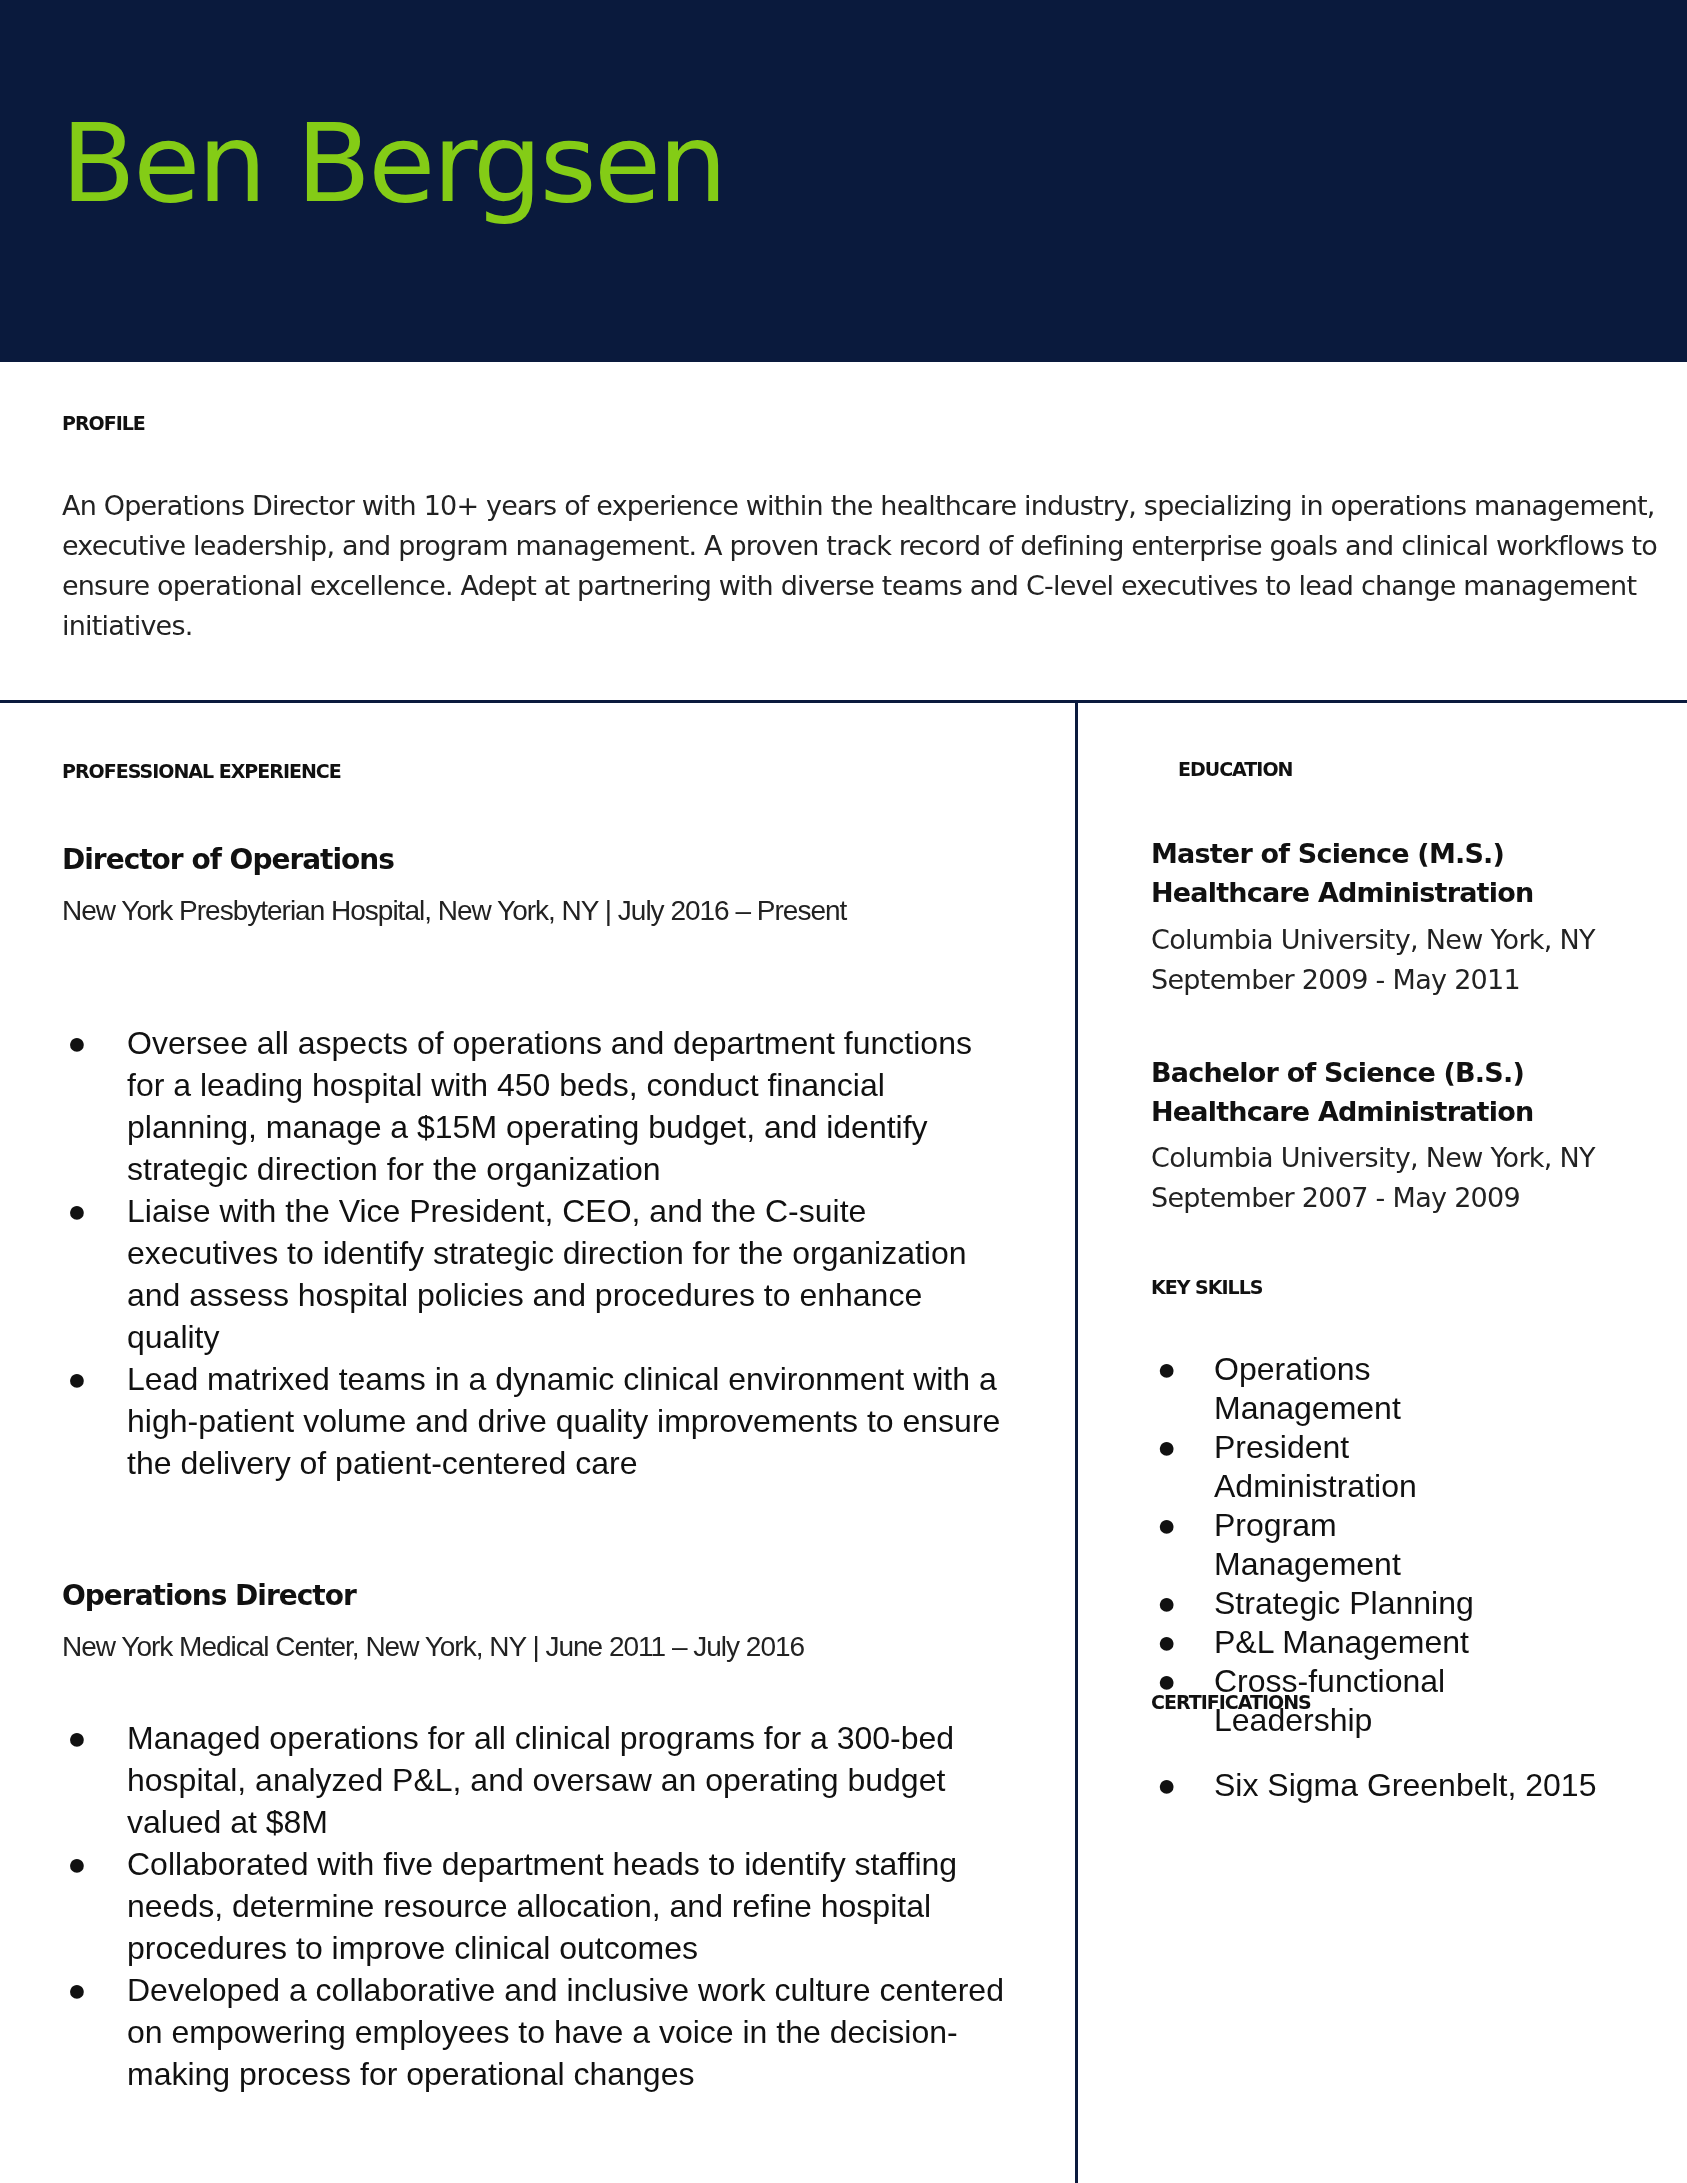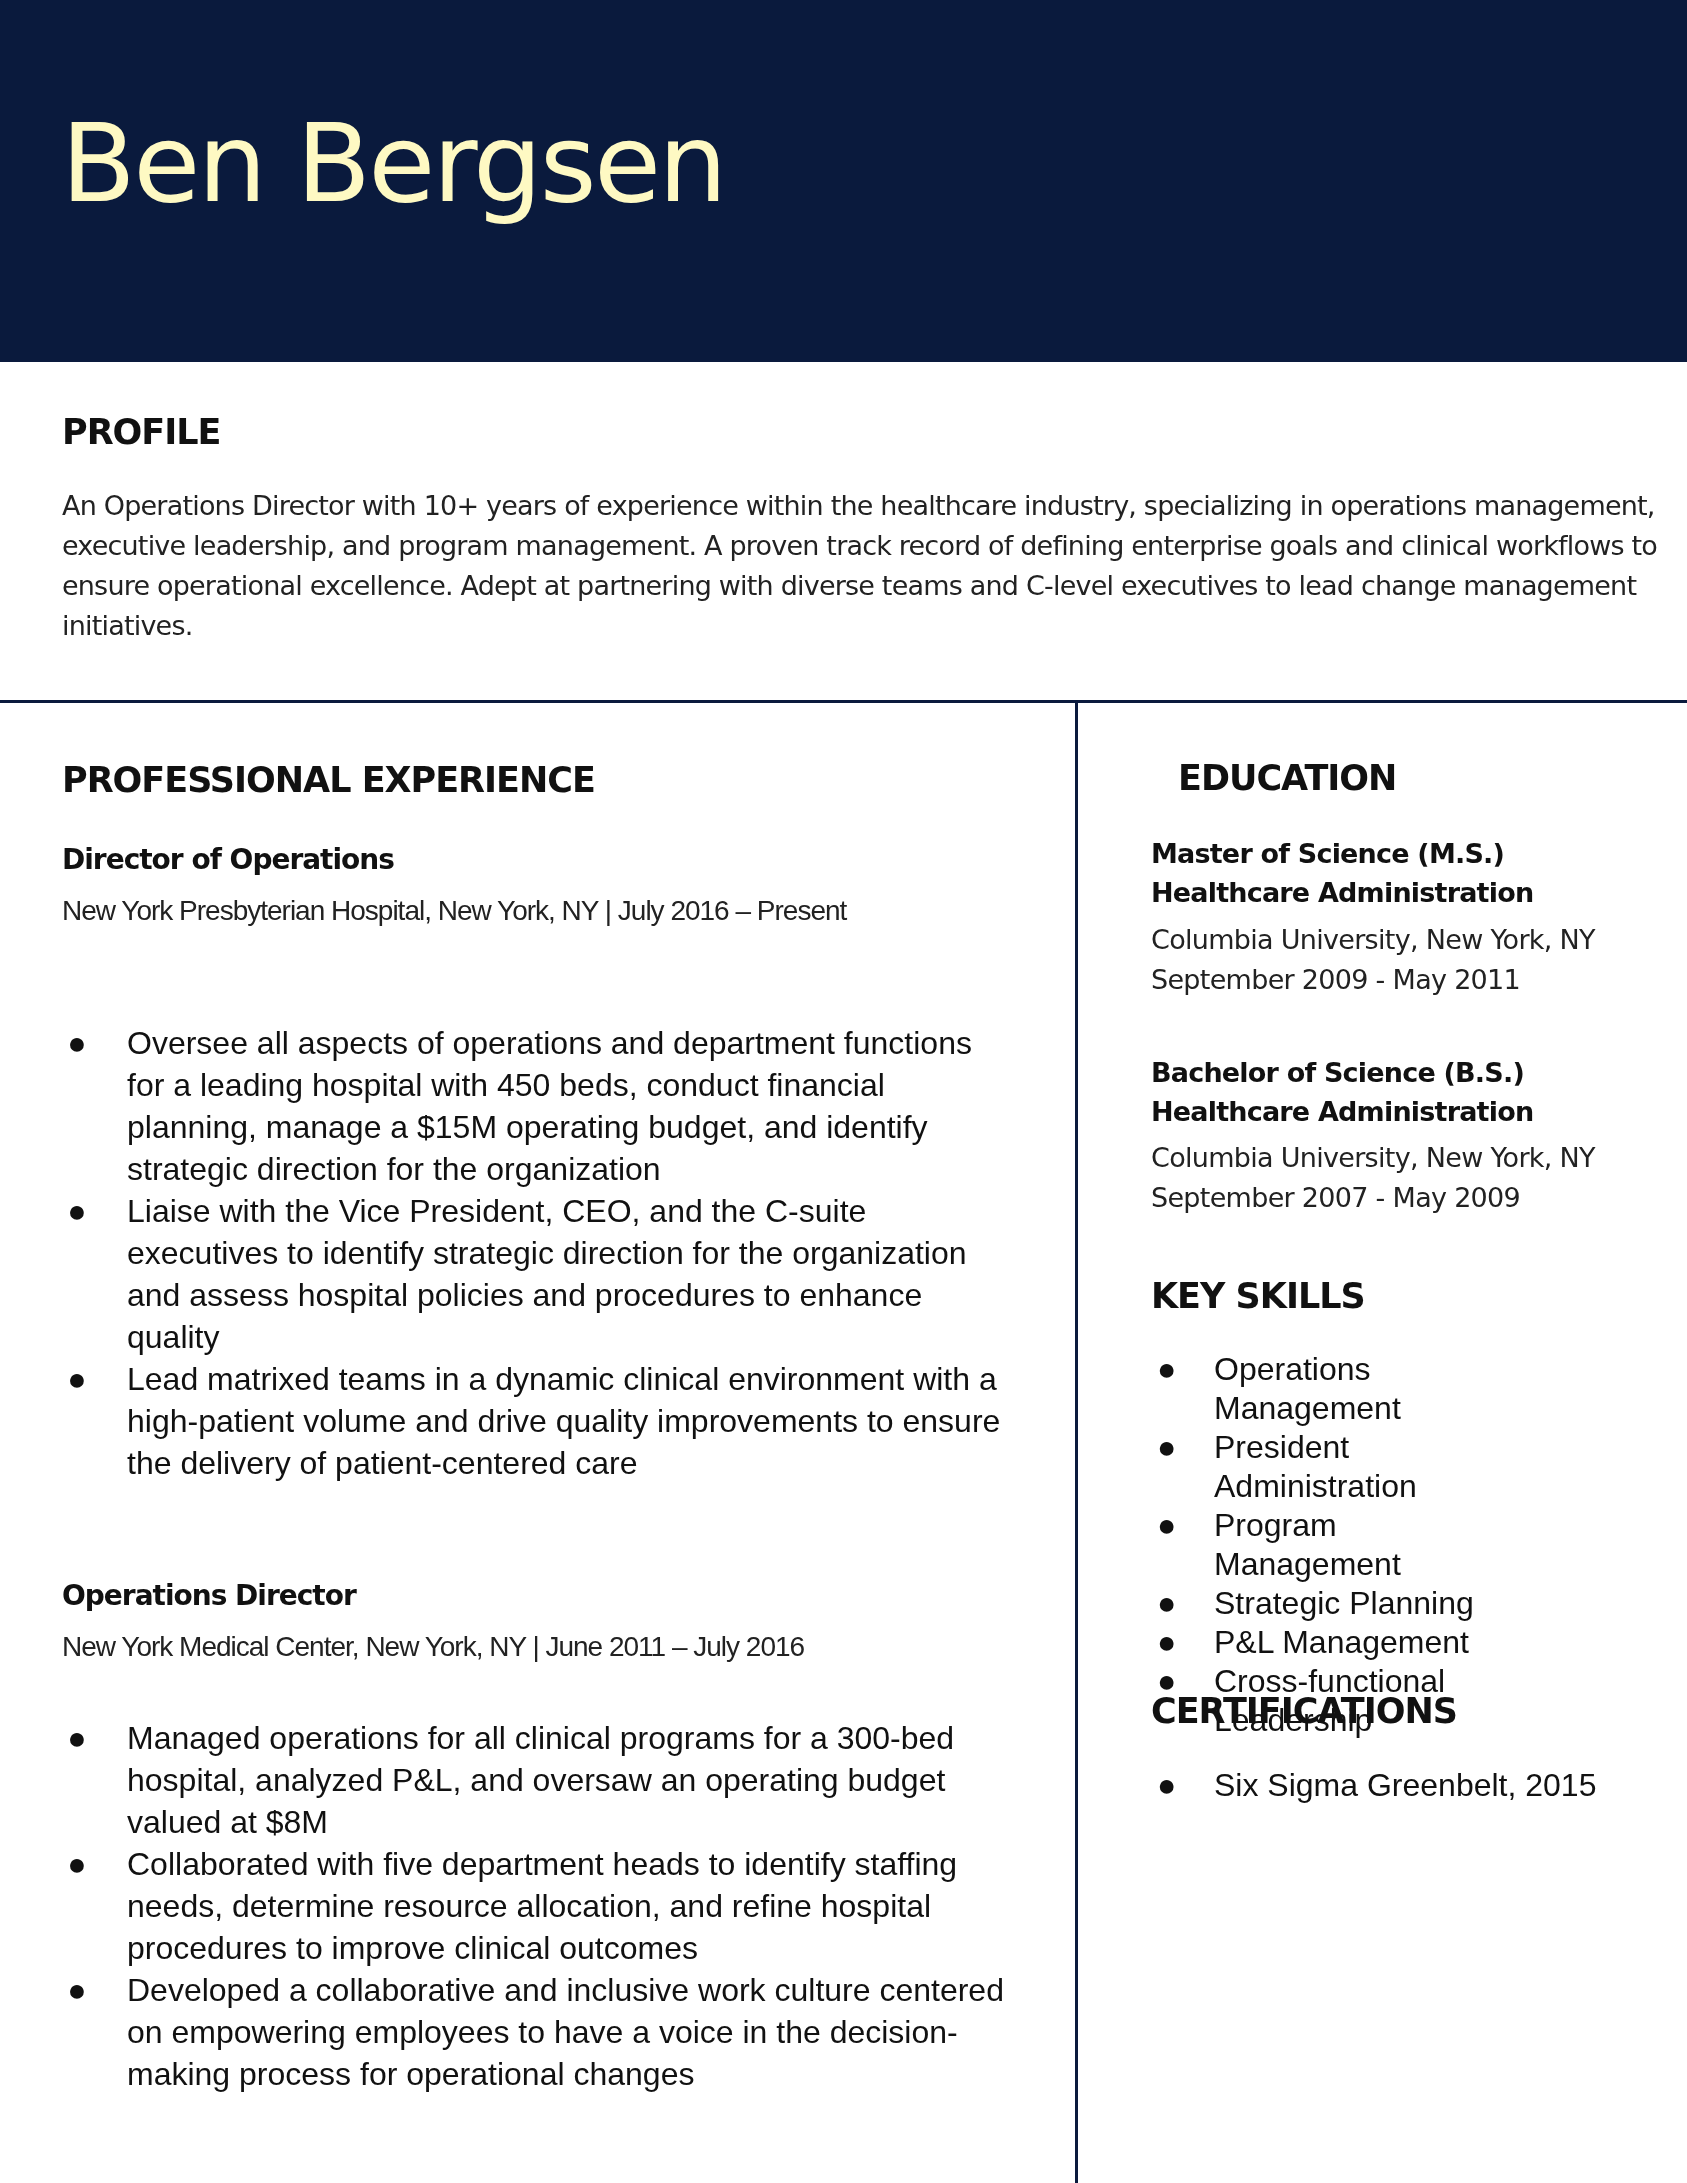--- a/index.html
+++ b/index.html
@@ -5,7 +5,7 @@
   html, body { margin: 0; padding: 0; }
   body { width: 1687px; height: 2183px; position: relative; background: #ffffff; overflow: hidden; font-family: "Liberation Sans", sans-serif; color: #111111; }
   .header { position: absolute; left: 0; top: 0; width: 1687px; height: 362px; background: #0a1a3d; }
-  .name { position: absolute; left: 61px; top: 109px; font-family: "DejaVu Sans", sans-serif; font-size: 109px; color: #fef9c3; letter-spacing: -2.6px; line-height: 1; white-space: nowrap; }
+  .name { position: absolute; left: 61px; top: 109px; font-family: "DejaVu Sans", sans-serif; font-size: 109px; color: #84cc16; letter-spacing: -2.6px; line-height: 1; white-space: nowrap; }
   .contact { position: absolute; right: 61px; top: 112px; text-align: right; font-family: "DejaVu Sans", sans-serif; color: #ffffff; font-size: 28px; line-height: 40px; letter-spacing: -0.7px; }
   .contact div { white-space: nowrap; }
   .sec-head { position: absolute; font-family: "DejaVu Sans", sans-serif; font-weight: bold; font-size: 35px; letter-spacing: -1px; color: #111; white-space: nowrap; }

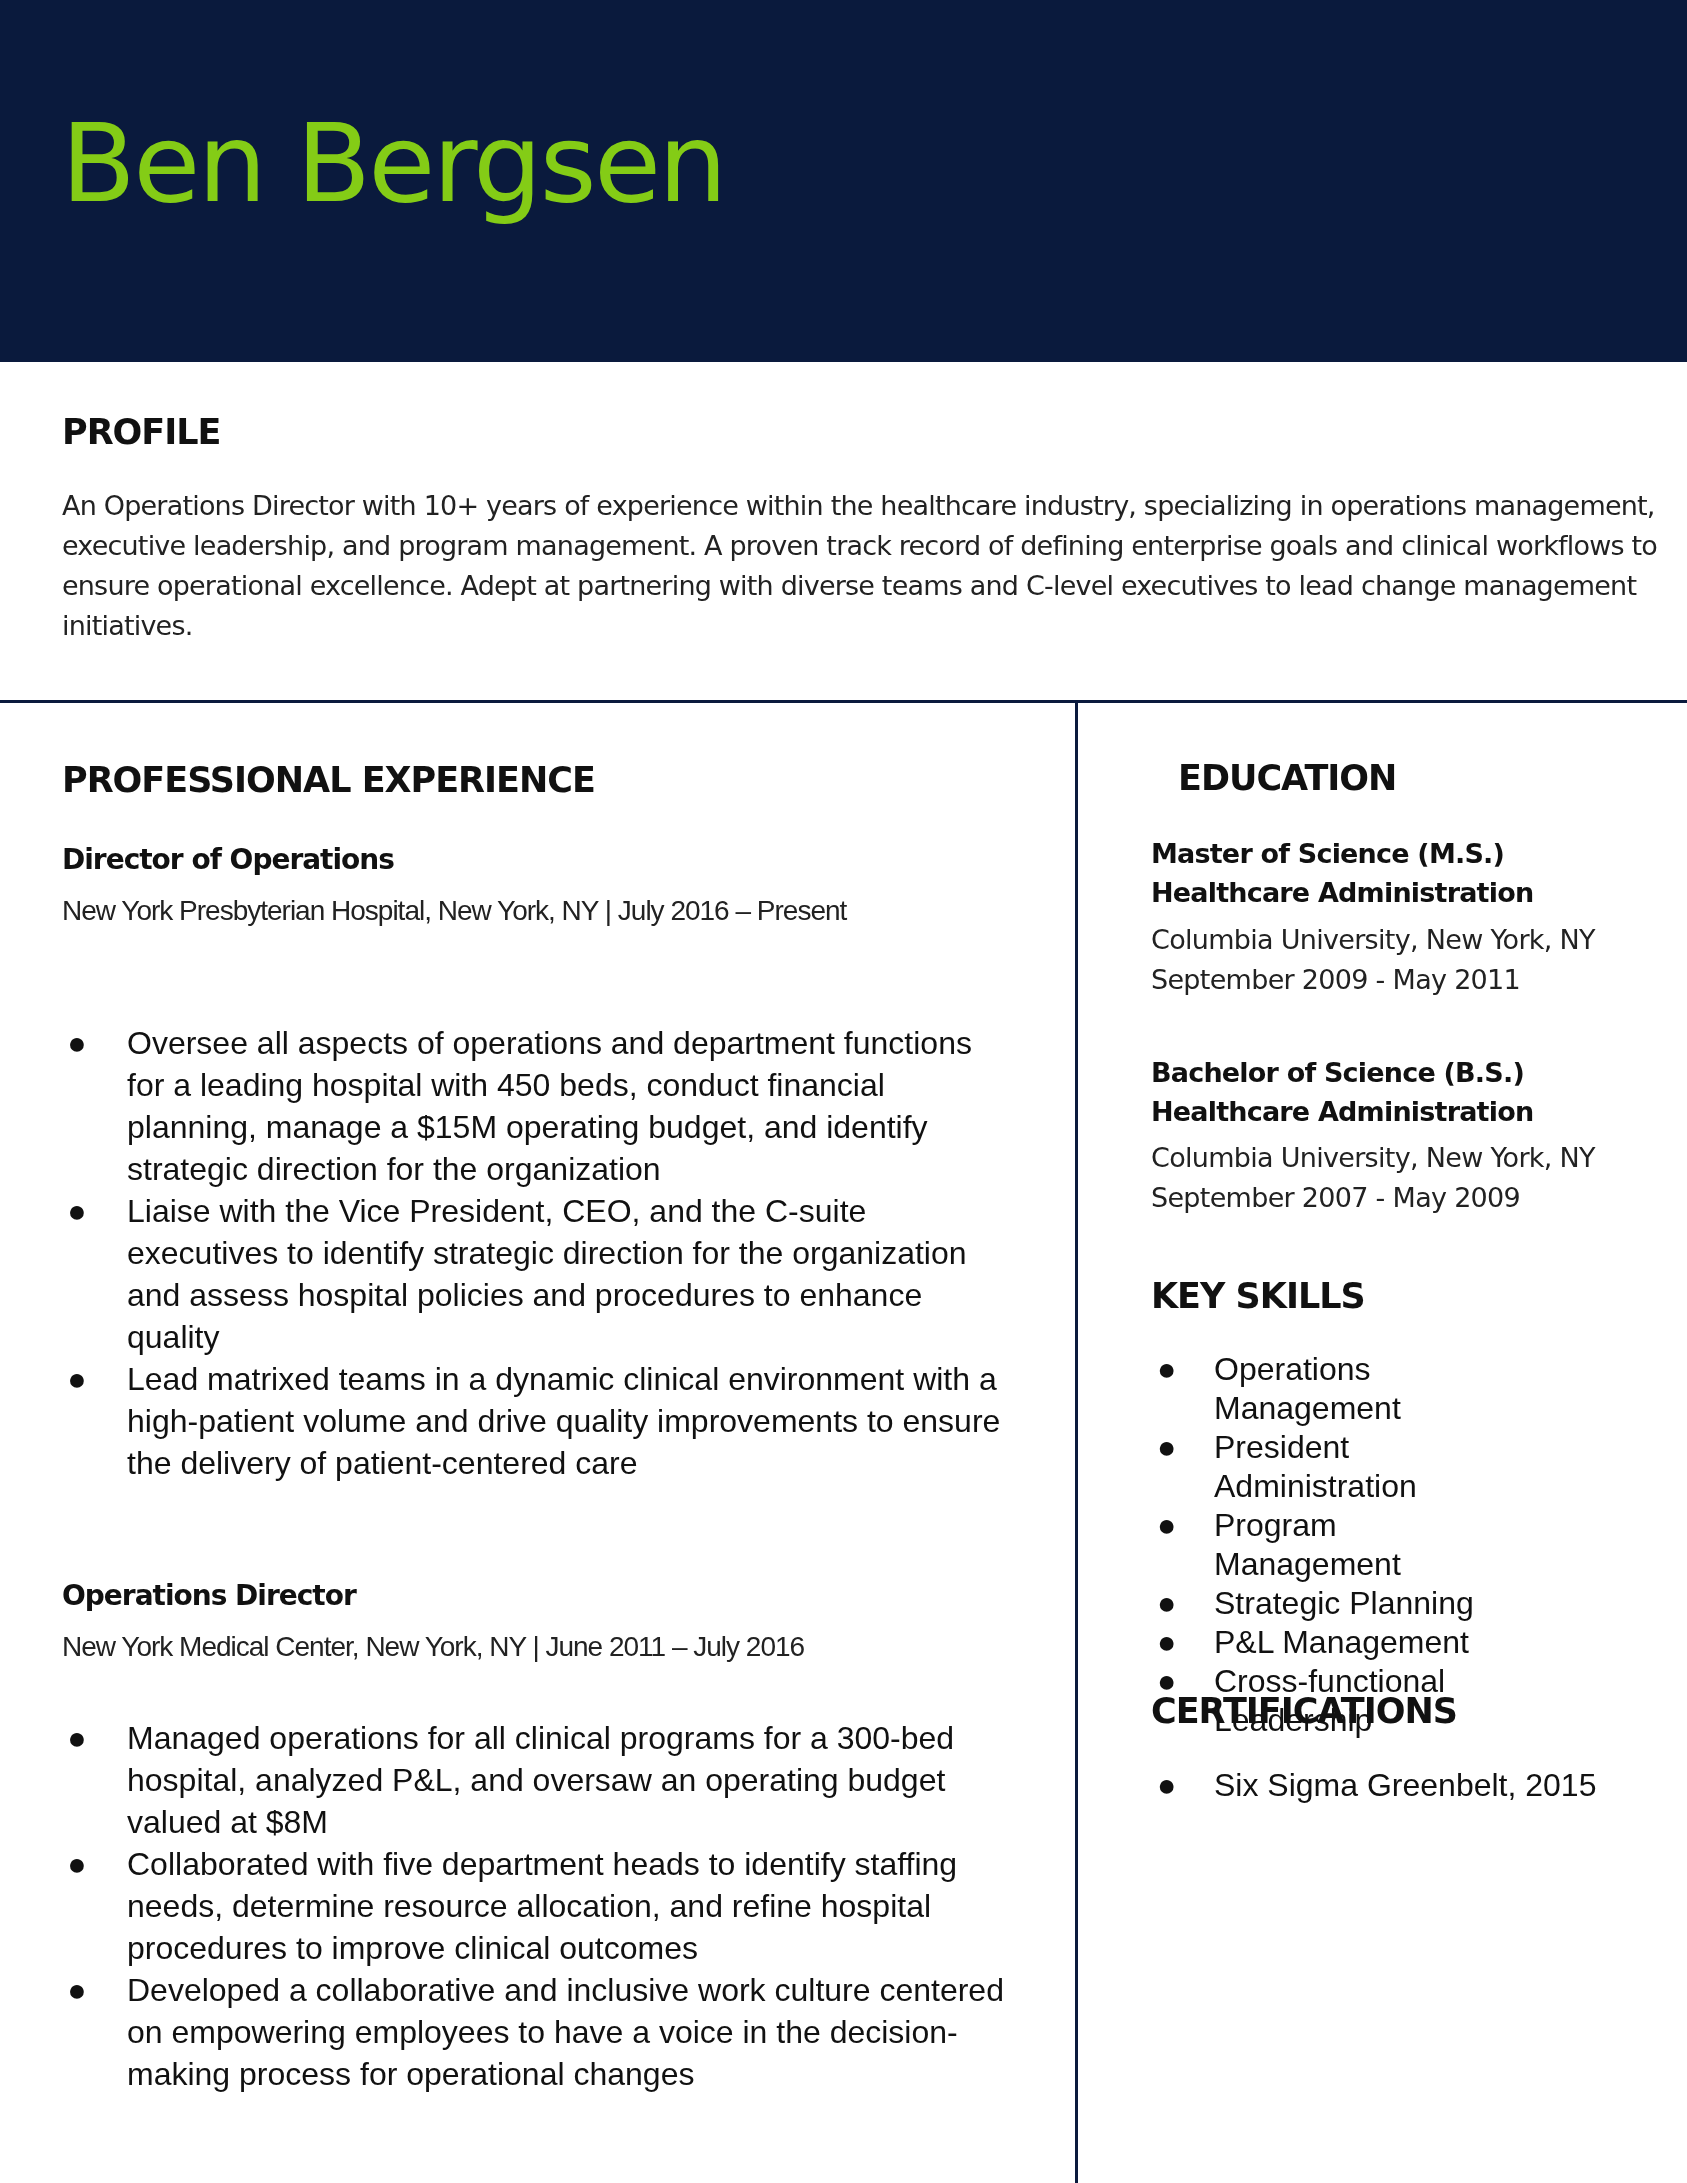--- a/index.html
+++ b/index.html
@@ -8,7 +8,7 @@
   .name { position: absolute; left: 61px; top: 109px; font-family: "DejaVu Sans", sans-serif; font-size: 109px; color: #84cc16; letter-spacing: -2.6px; line-height: 1; white-space: nowrap; }
   .contact { position: absolute; right: 61px; top: 112px; text-align: right; font-family: "DejaVu Sans", sans-serif; color: #ffffff; font-size: 28px; line-height: 40px; letter-spacing: -0.7px; }
   .contact div { white-space: nowrap; }
-  .sec-head { position: absolute; font-family: "DejaVu Sans", sans-serif; font-weight: bold; font-size: 35px; letter-spacing: -1px; color: #111; white-space: nowrap; }
+  .sec-head { position: absolute; font-family: "DejaVu Sans", sans-serif; font-weight: bold; font-size: 19px; letter-spacing: -1px; color: #111; white-space: nowrap; }
   .profile-text { position: absolute; left: 62px; top: 486px; width: 1601px; font-family: "DejaVu Sans", sans-serif; font-size: 27px; line-height: 40px; letter-spacing: -0.8px; color: #222; }
   .hrule { position: absolute; left: 0; top: 700px; width: 1687px; height: 2.6px; background: #0a1a3d; }
   .vrule { position: absolute; left: 1075px; top: 703px; width: 2.6px; height: 1481px; background: #0a1a3d; }

